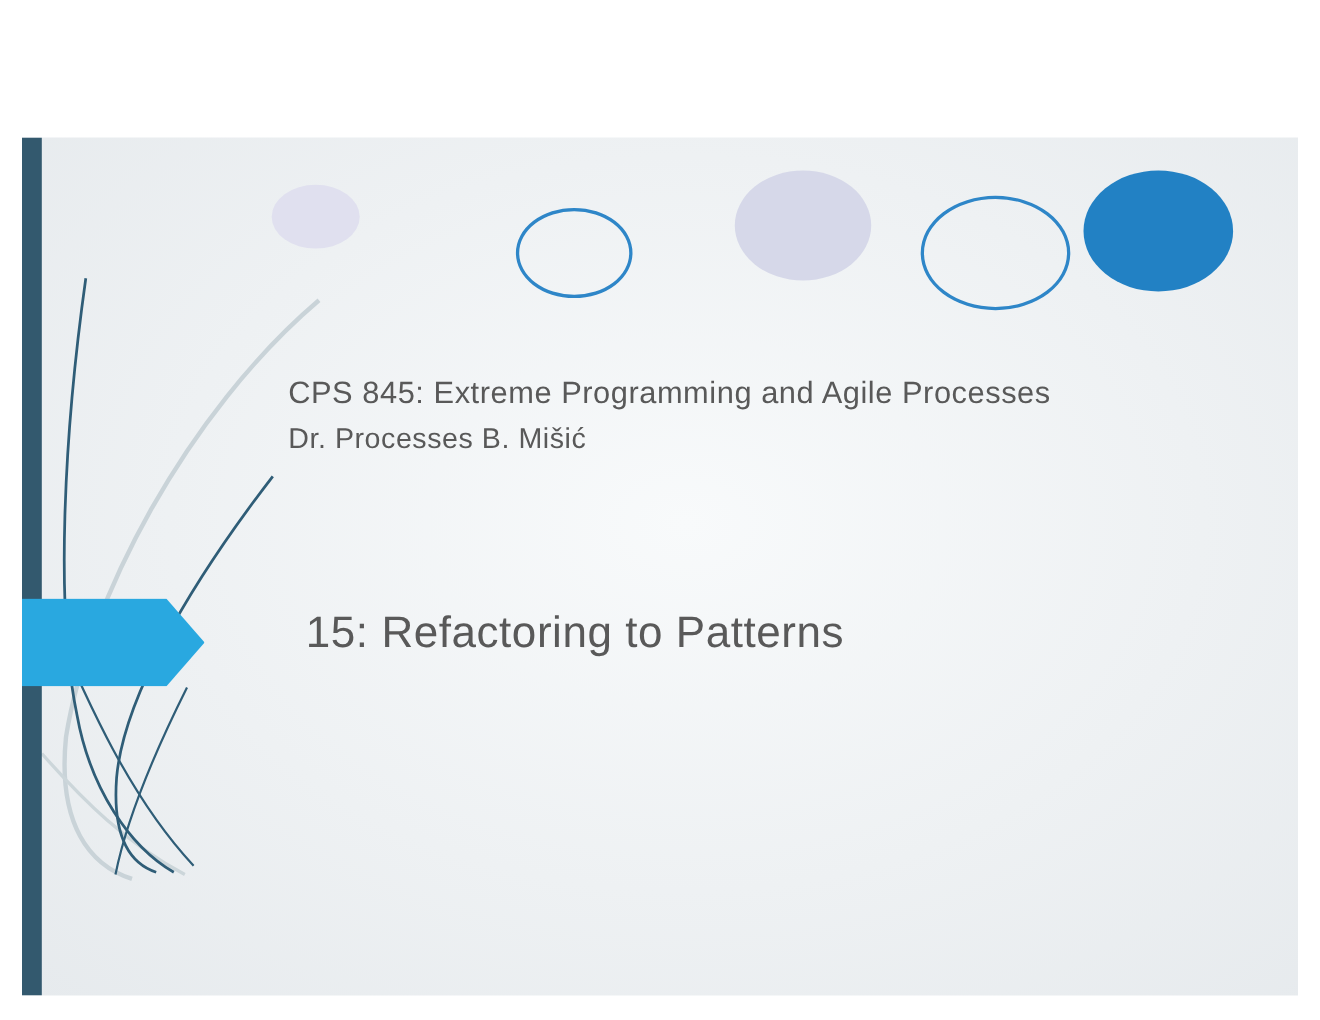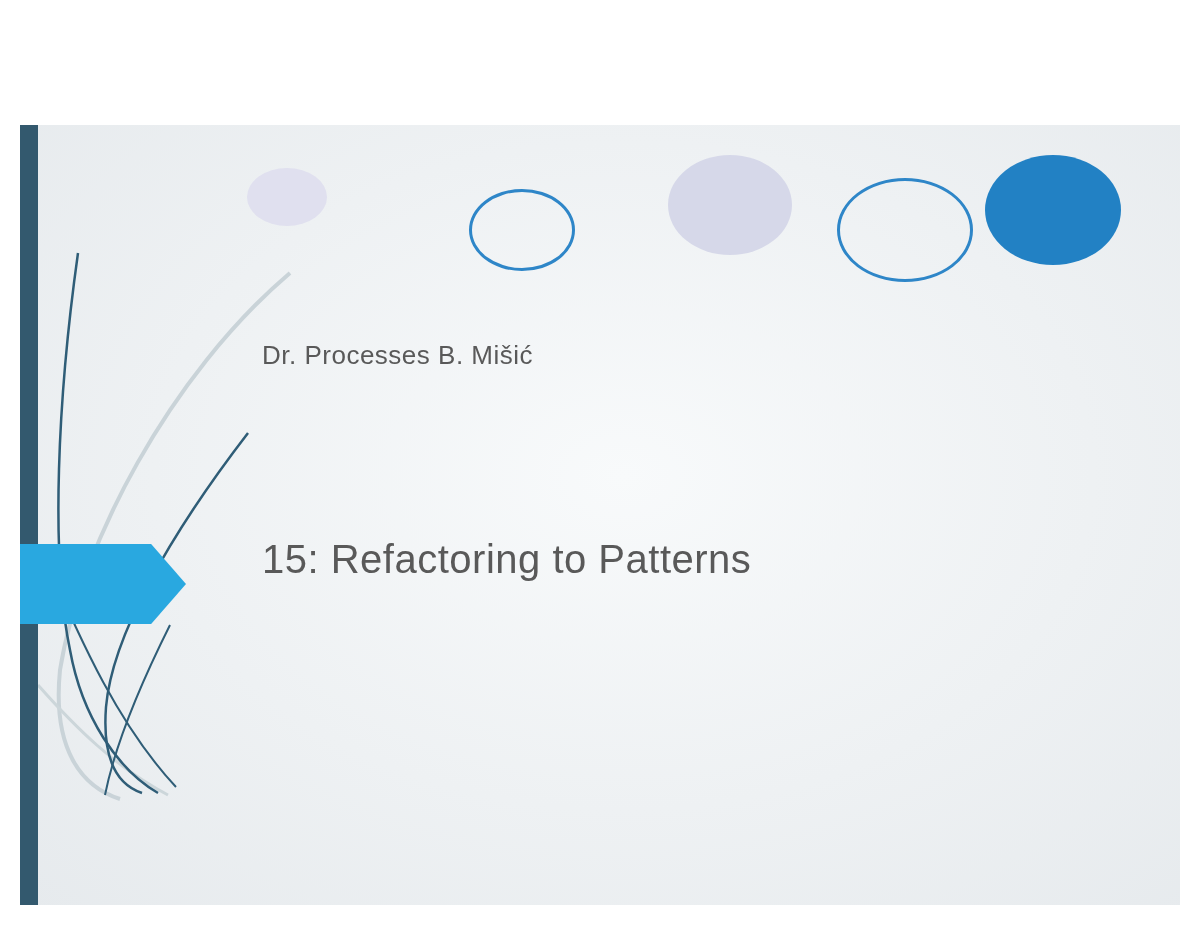--- a/index.html
+++ b/index.html
@@ -137,6 +137,7 @@
     <div class="arrow-callout"></div>
 
     <div class="text-block">
+      <p class="course-line">CPS 845: Extreme Programming and Agile Processes</p>
       <p class="author-line">Dr. Processes B. Mišić</p>
     </div>
 

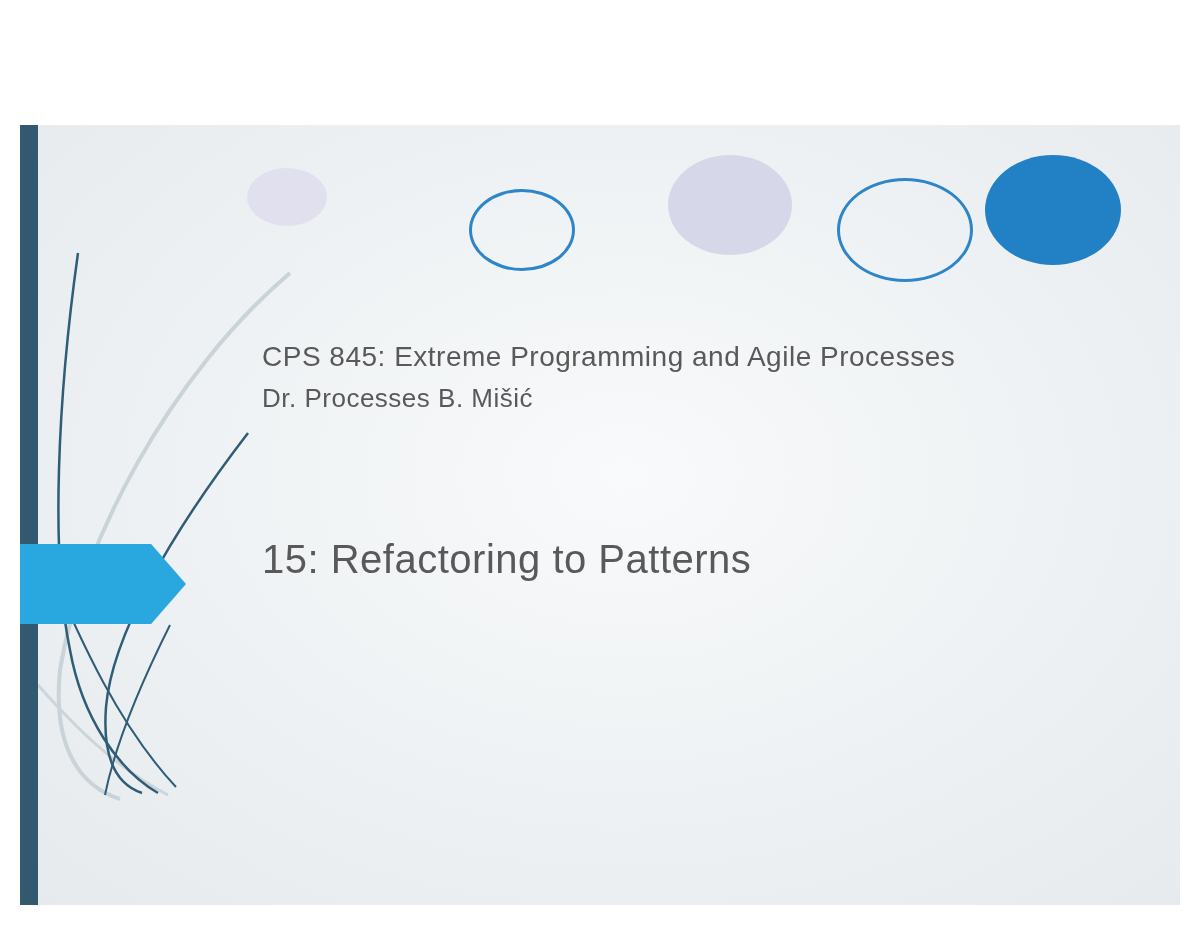--- a/index.html
+++ b/index.html
@@ -102,7 +102,7 @@
     position: absolute;
     left: 242px;
     top: 412px;
-    margin: 0;
+    margin: 16px;
     font-size: 40px;
     font-weight: 400;
     letter-spacing: 0.5px;

